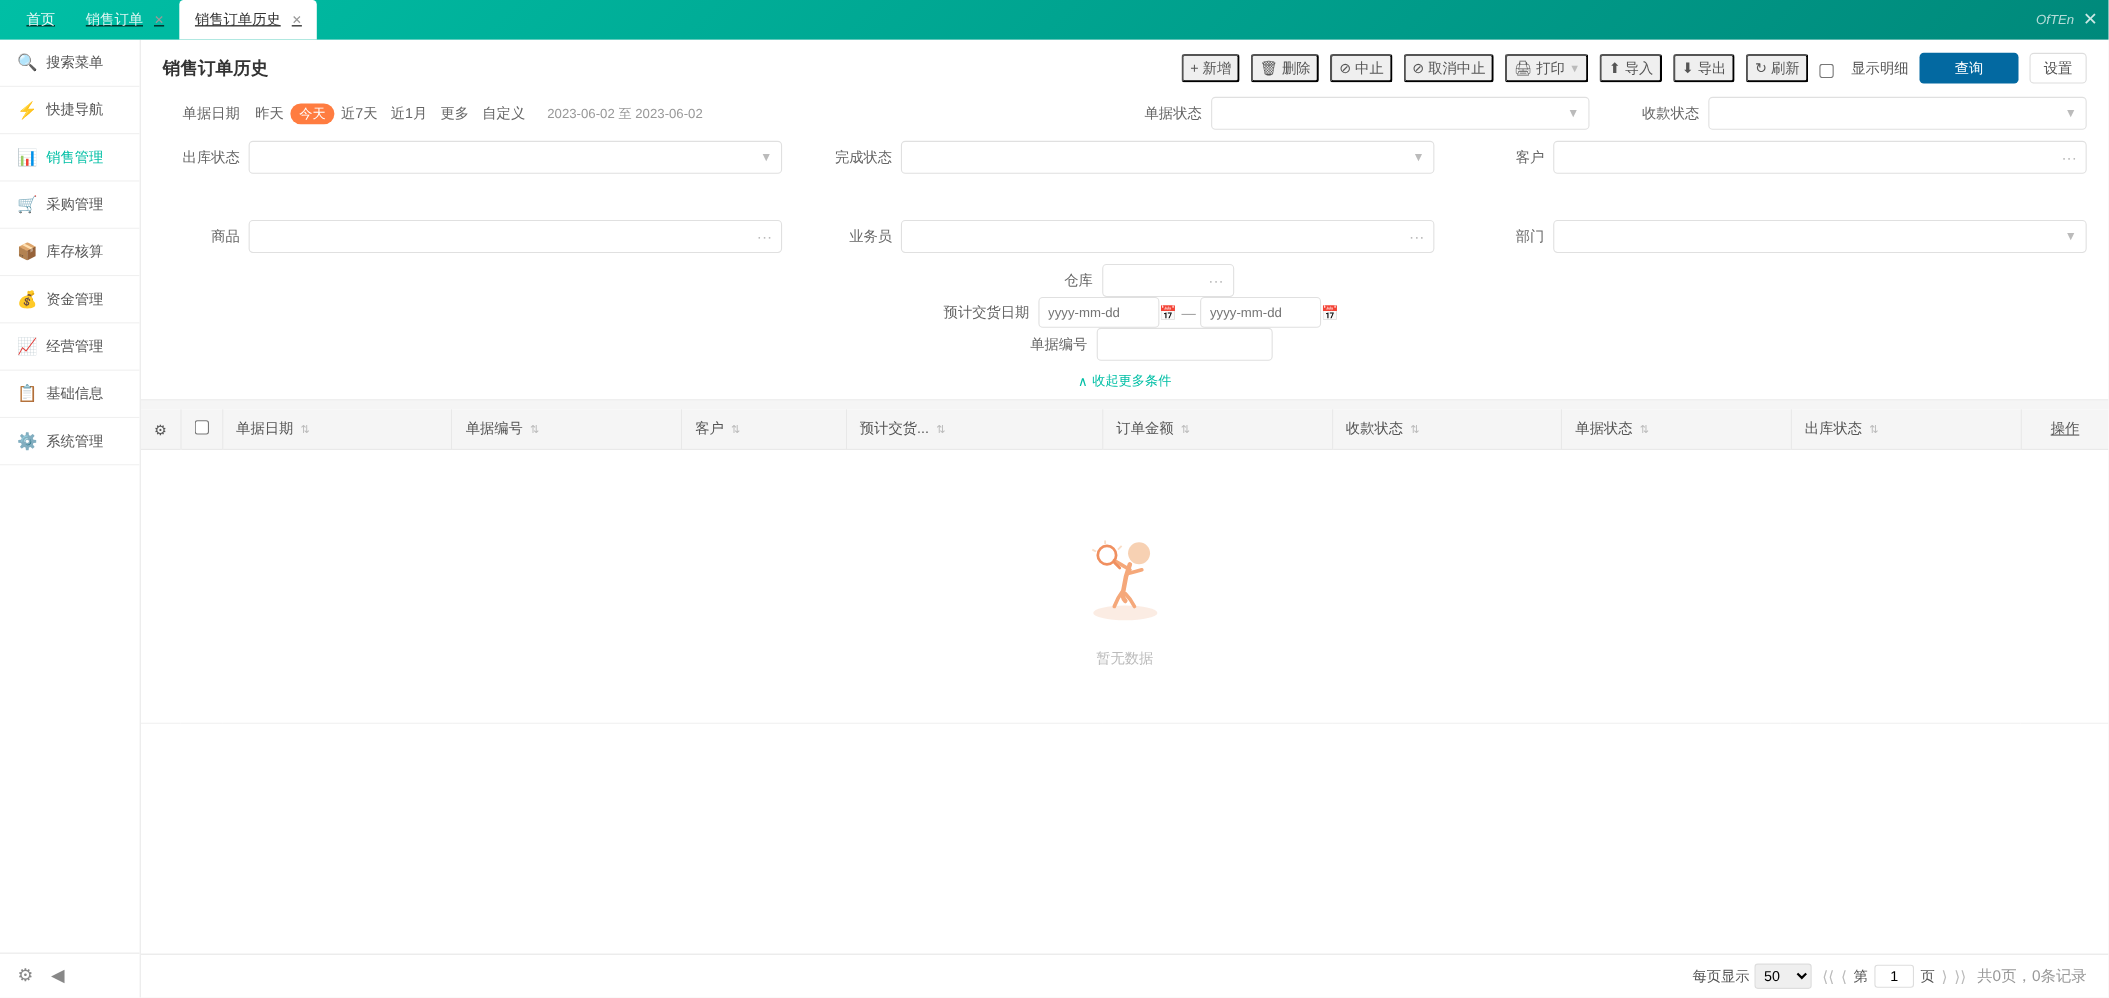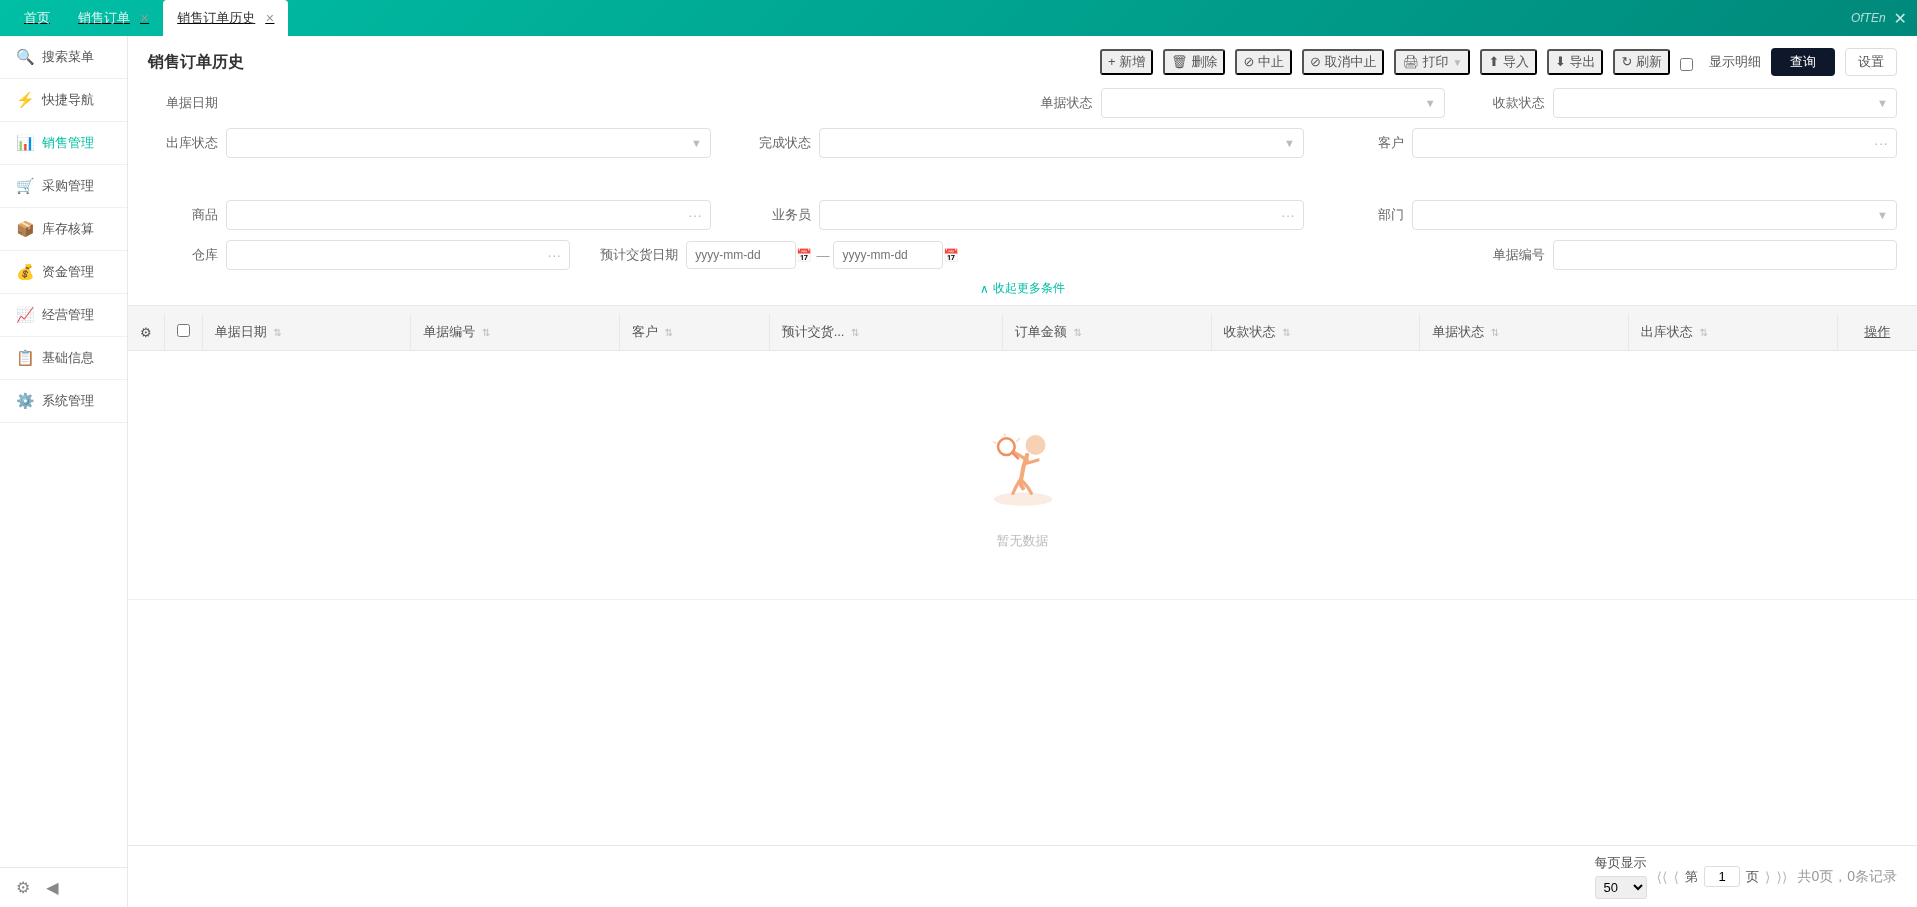--- a/index.html
+++ b/index.html
@@ -148,10 +148,10 @@
       border-radius: 3px;
     }
     .toolbar-btn-primary {
-      background: #0f172a;
+      background: #0369a1;
       color: #fff;
       border: none;
-      padding: 5px 19px;
+      padding: 5px 32px;
       border-radius: 4px;
       font-size: 13px;
       cursor: pointer;

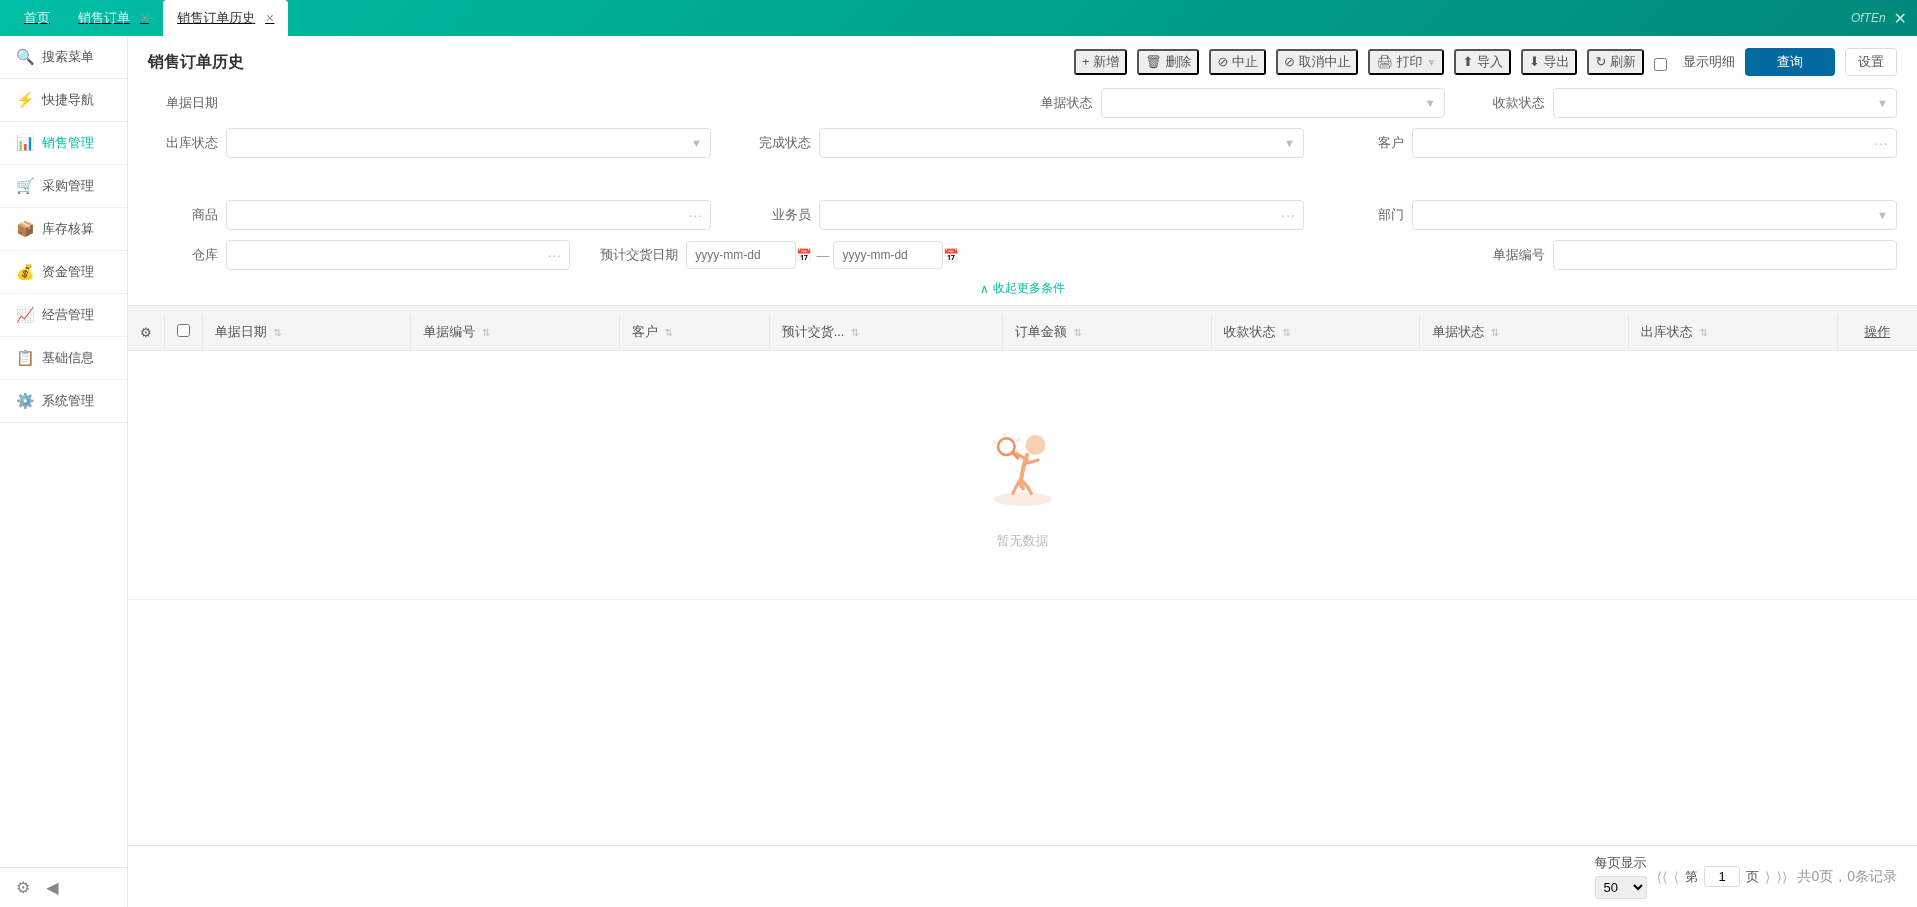--- a/index.html
+++ b/index.html
@@ -493,6 +493,17 @@
         <div class="filter-row" style="margin-bottom: 10px;">
           <div class="filter-item" style="flex: 2;">
             <span class="filter-label">单据日期</span>
+            <div style="display:flex; align-items:center; gap:6px;">
+              <div class="date-options">
+                <span class="date-opt">昨天</span>
+                <span class="date-opt active-badge">今天</span>
+                <span class="date-opt">近7天</span>
+                <span class="date-opt">近1月</span>
+                <span class="date-opt">更多</span>
+                <span class="date-opt">自定义</span>
+              </div>
+              <span class="date-range-text">2023-06-02 至 2023-06-02</span>
+            </div>
           </div>
           <div class="filter-item" style="margin-left:30px;">
             <span class="filter-label">单据状态</span>

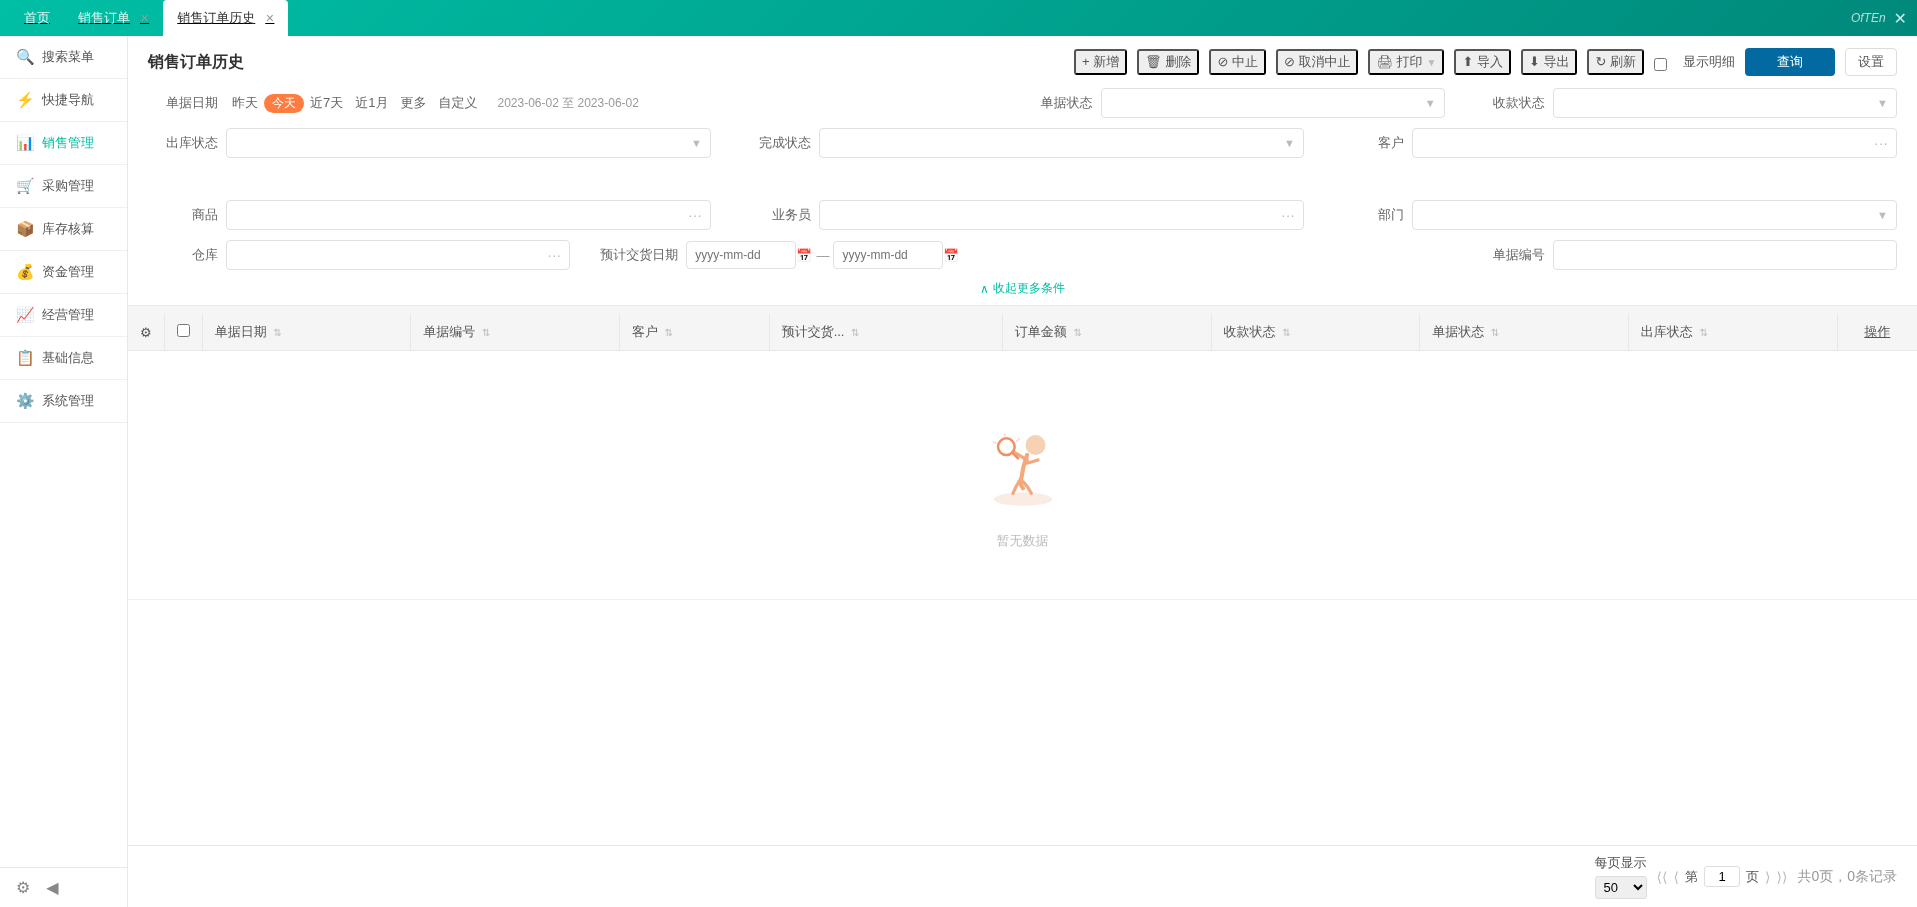--- a/index.html
+++ b/index.html
@@ -561,7 +561,7 @@
           </div>
         </div>
 
-        <div class="filter-row" style="margin-bottom: 6px;">
+        <div class="filter-row" style="margin-bottom: 6px; flex-direction: column;">
           <div class="filter-item">
             <span class="filter-label">仓库</span>
             <div class="filter-control" style="flex:1; min-width:120px;">

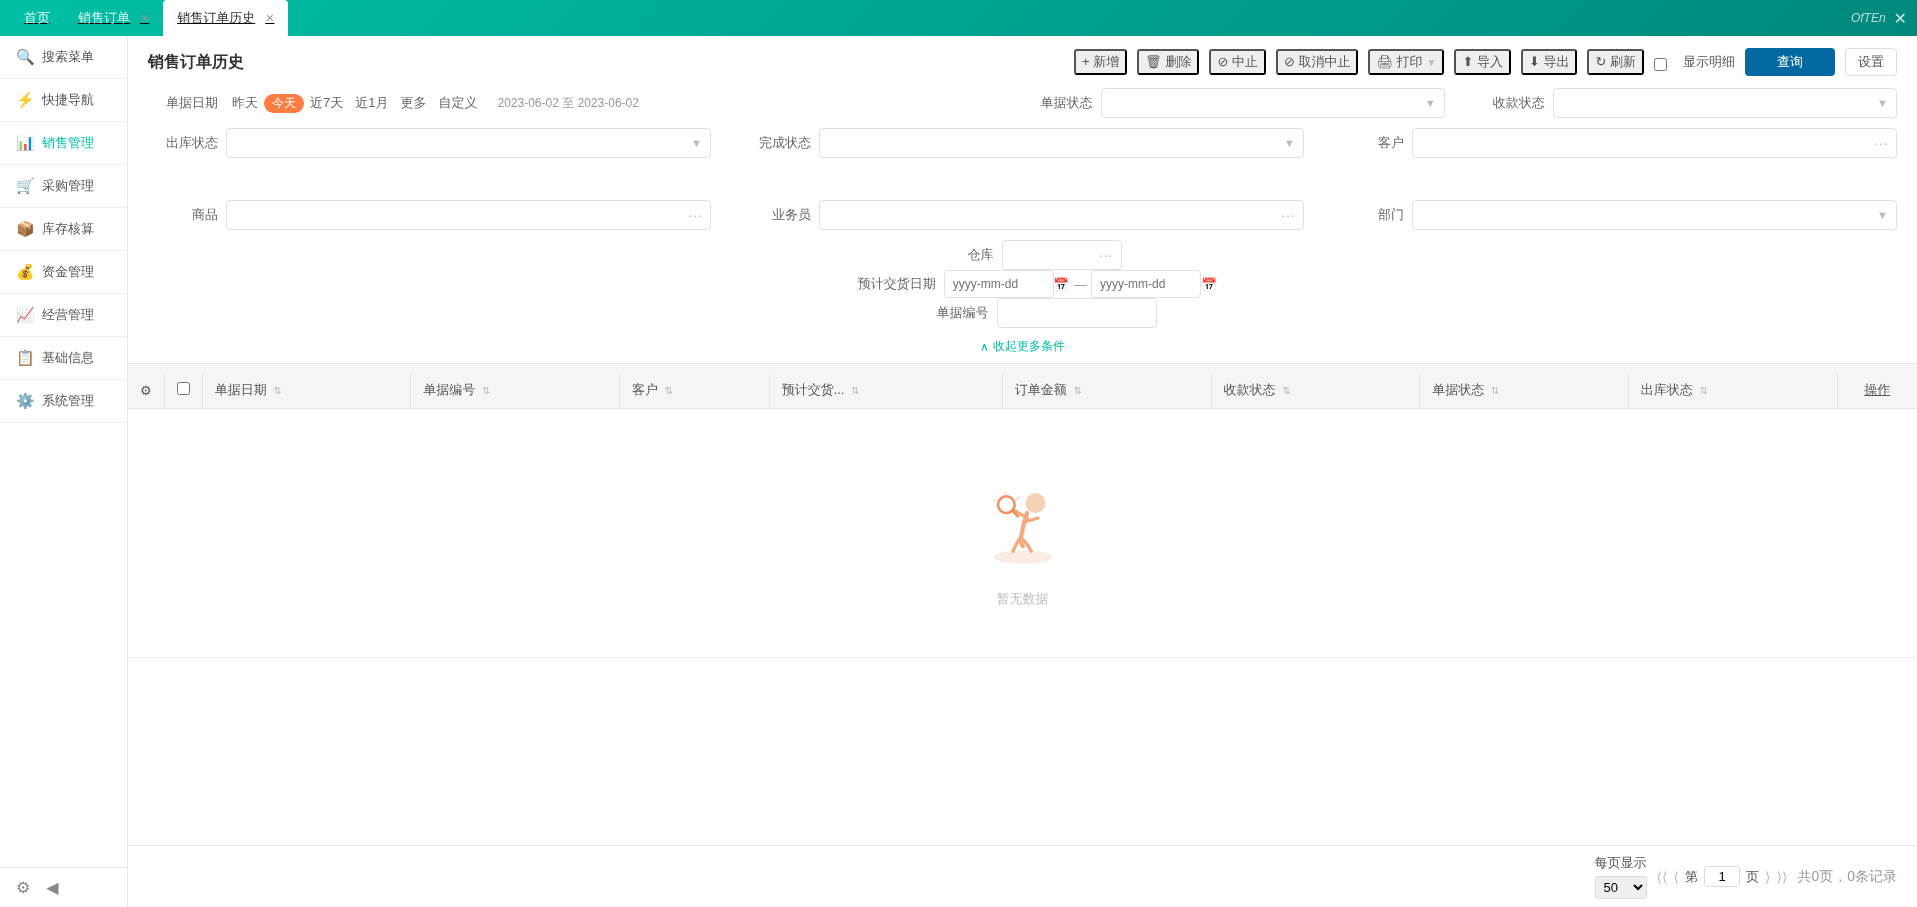--- a/index.html
+++ b/index.html
@@ -341,7 +341,6 @@
       display: flex;
       align-items: center;
       gap: 4px;
-      flex-direction: column;
     }
     .per-page-select select {
       border: 1px solid #ddd;

